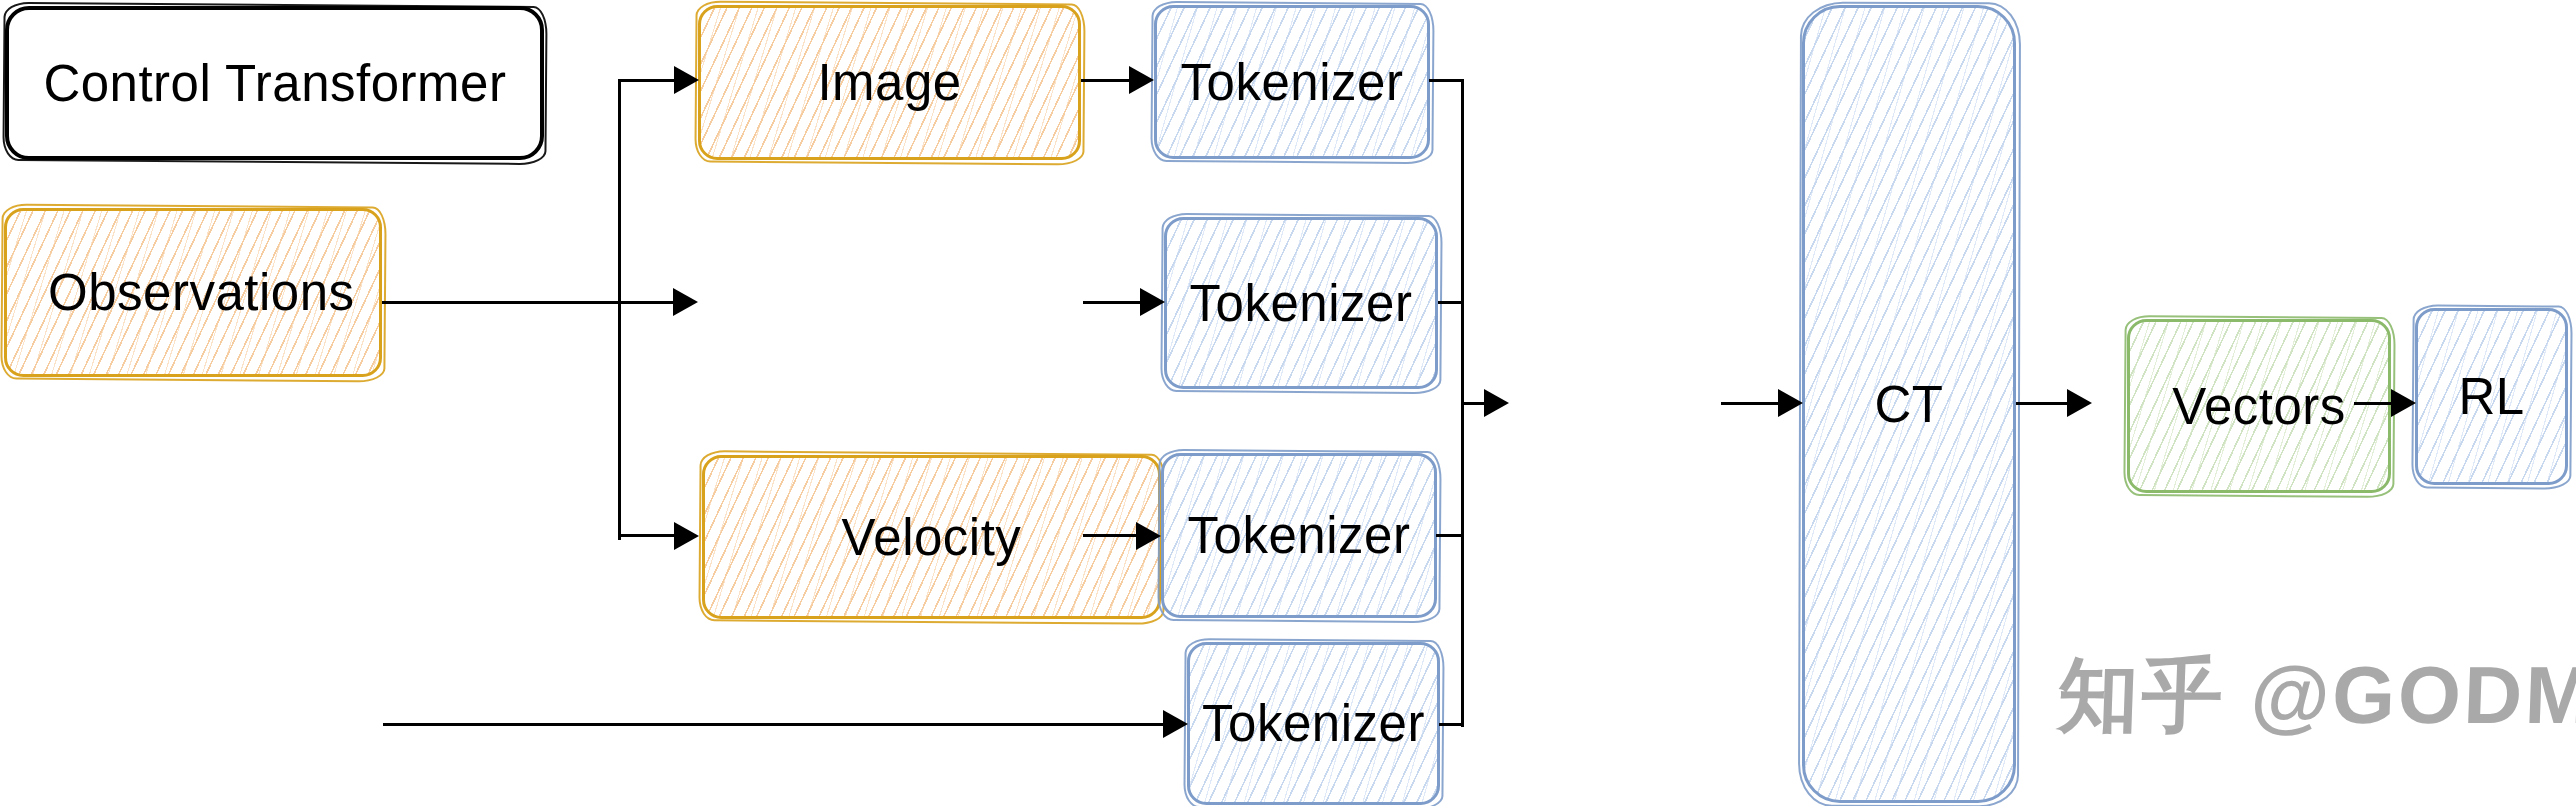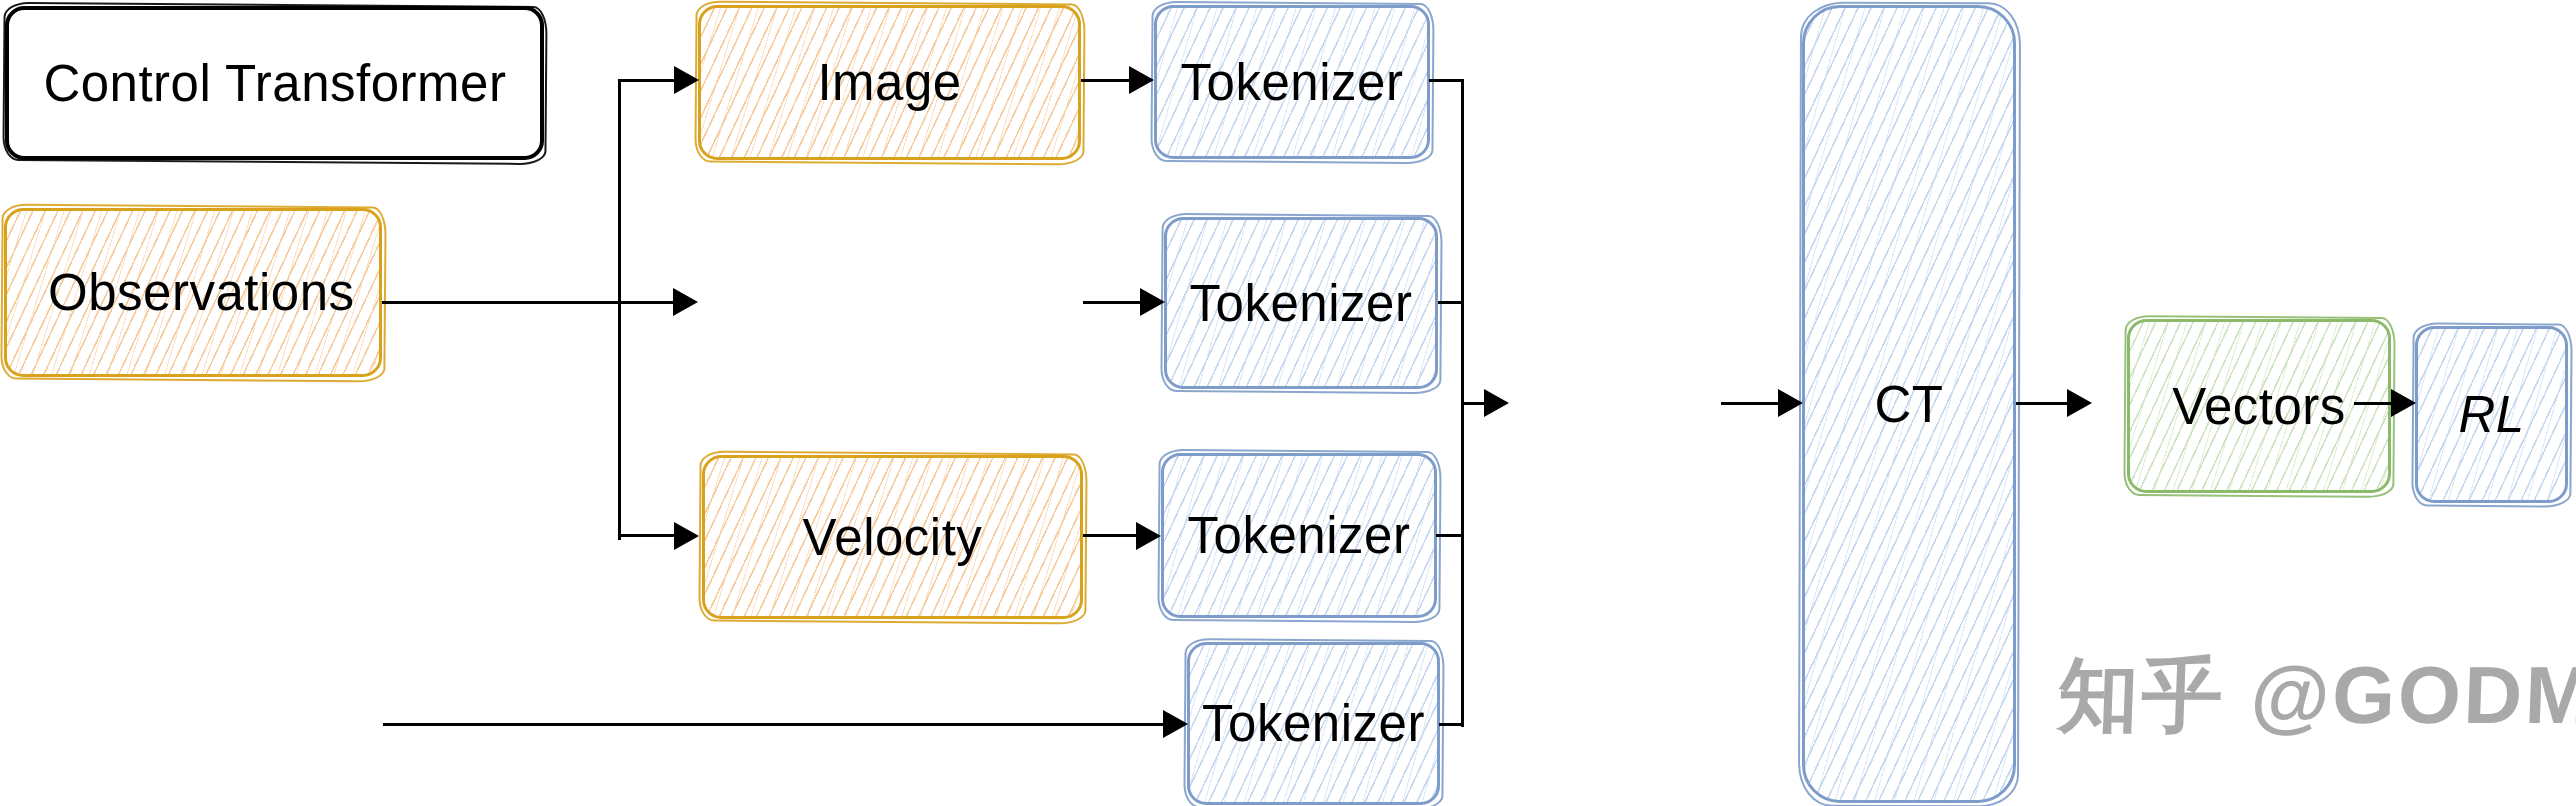--- a/index.html
+++ b/index.html
@@ -70,7 +70,7 @@
 
 <div id="canvas">
 
-  <div class="node sketch c-black" style="left:5.4px;top:6.4px;width:539px;height:154px;">
+  <div class="node sketch c-black" style="left:5.4px;top:6.4px;width:539px;height:154px;border-radius:24px;">
     <span class="lbl">Control Transformer</span>
   </div>
 

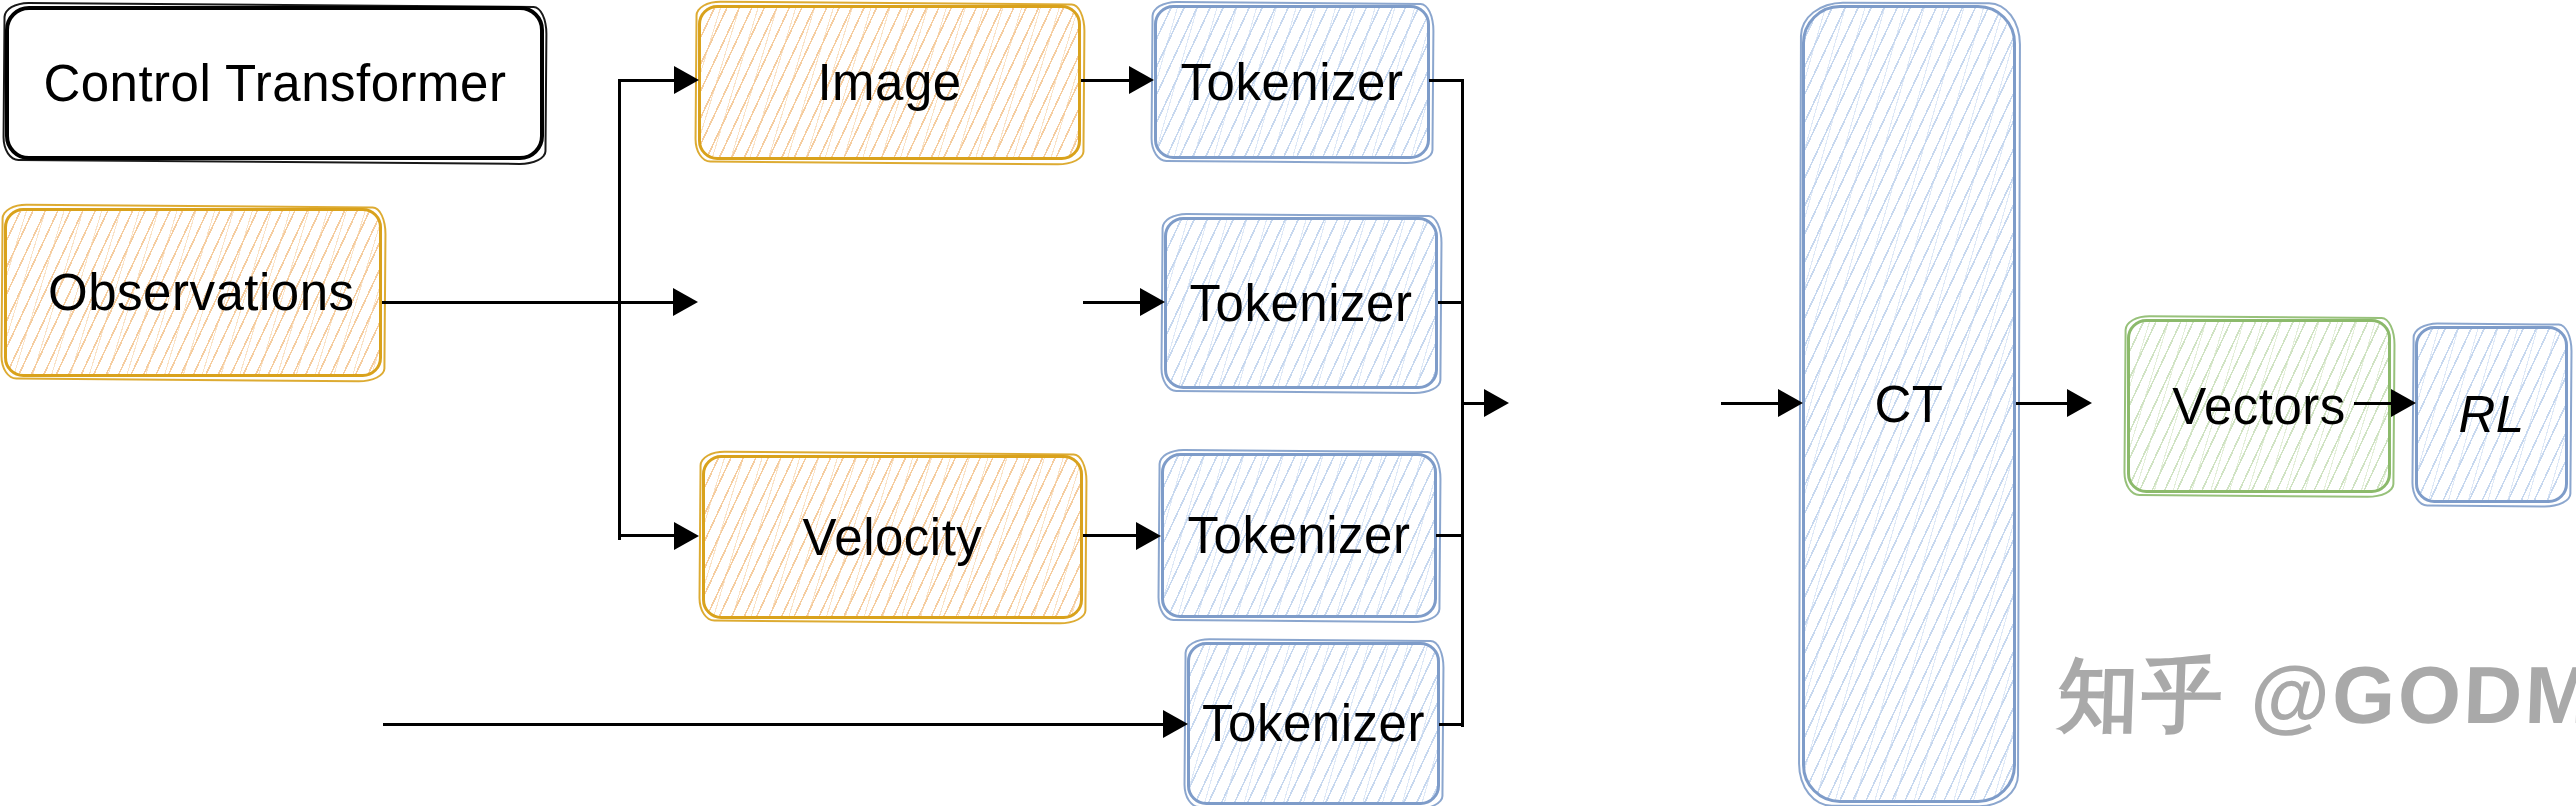--- a/index.html
+++ b/index.html
@@ -104,7 +104,7 @@
   <div class="node sketch c-green" style="left:2091px;top:319px;width:264px;height:174px;">
     <span class="lbl">Vectors</span>
   </div>
-  <div class="node sketch c-blue" style="left:2415px;top:326px;width:153px;height:177px;font-style:italic;">
+  <div class="node sketch c-blue" style="left:2415px;top:308px;width:153px;height:177px;">
     <span class="lbl">RL</span>
   </div>
 

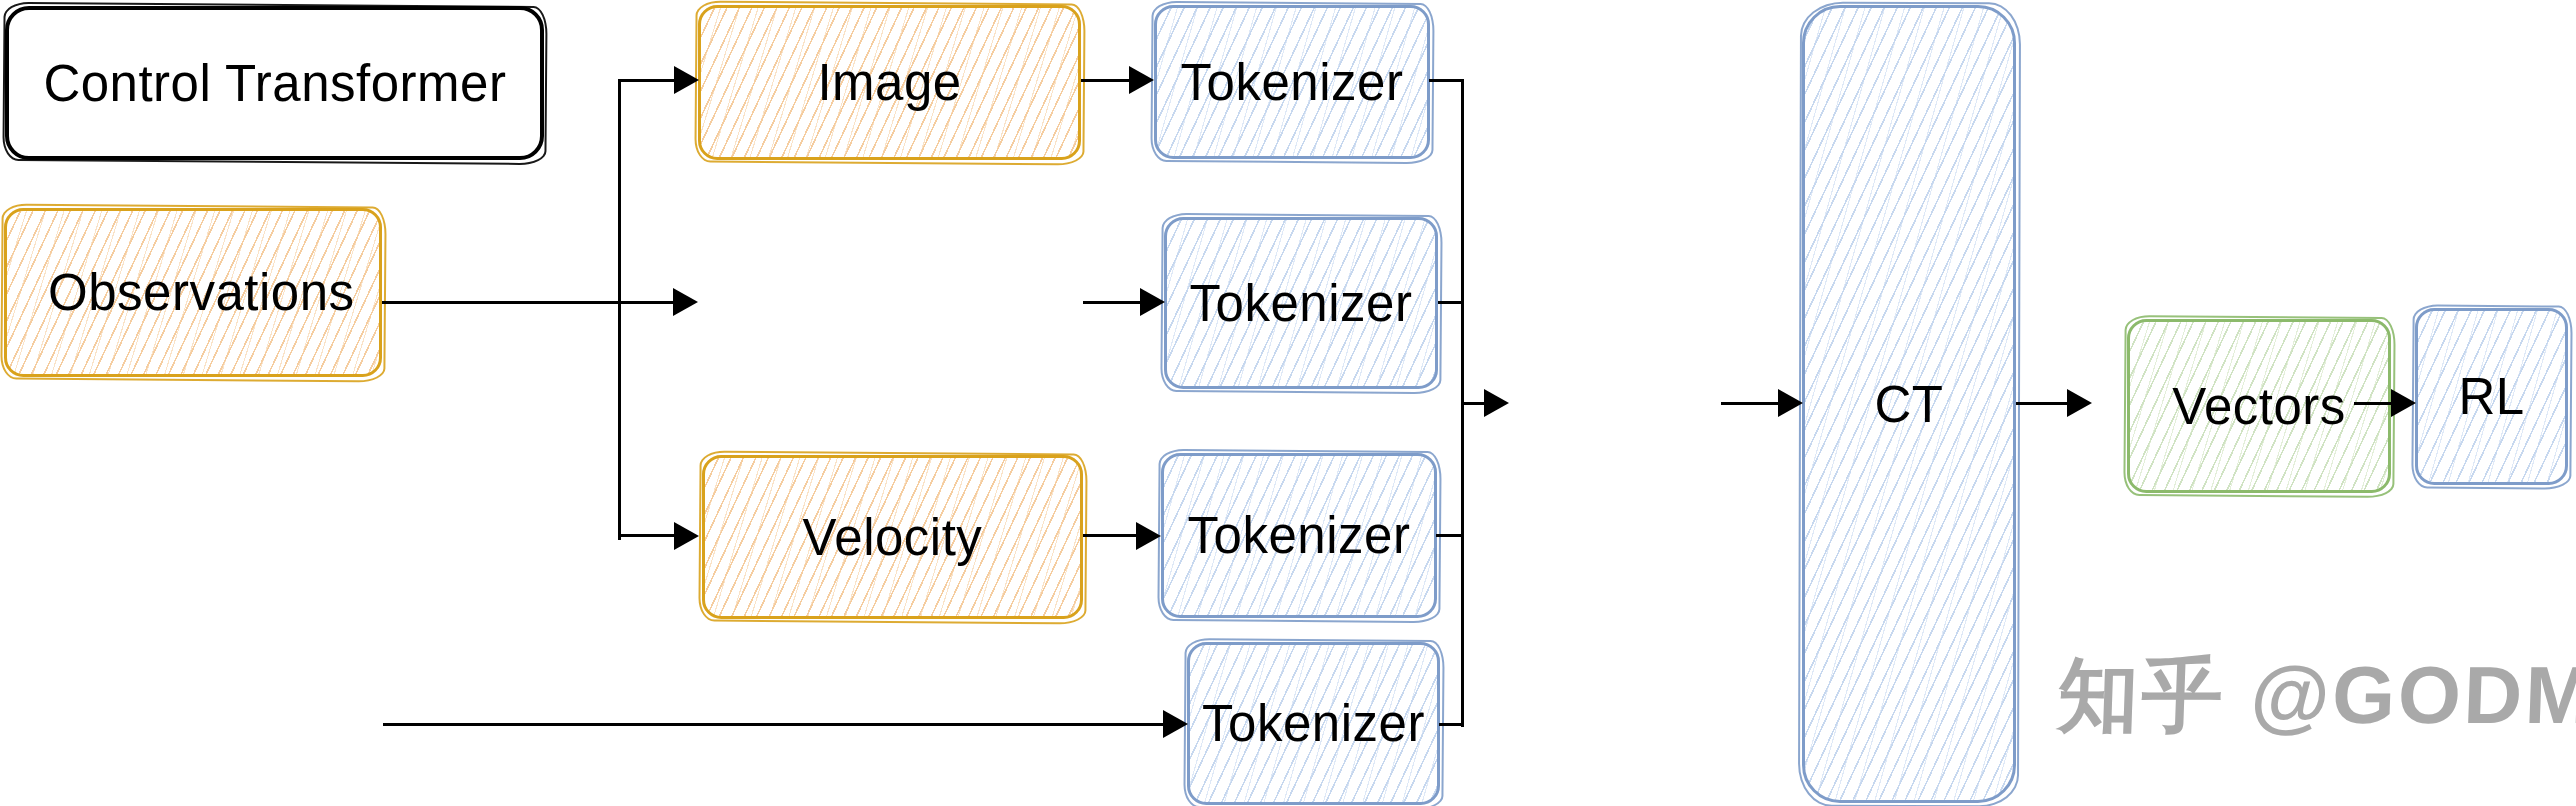--- a/index.html
+++ b/index.html
@@ -81,7 +81,7 @@
   <div class="node sketch c-orange" style="left:698px;top:5.4px;width:383px;height:155px;text-align:right;">
     <span class="lbl">Image</span>
   </div>
-  <div class="node sketch c-orange" style="left:702px;top:455px;width:381px;height:164px;">
+  <div class="node sketch c-orange" style="left:702px;top:455px;width:459px;height:164px;">
     <span class="lbl">Velocity</span>
   </div>
 

